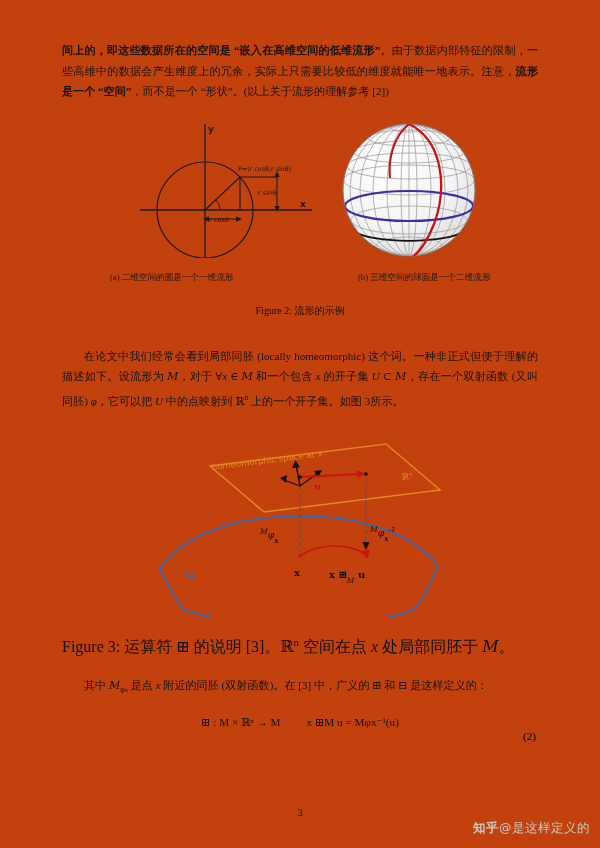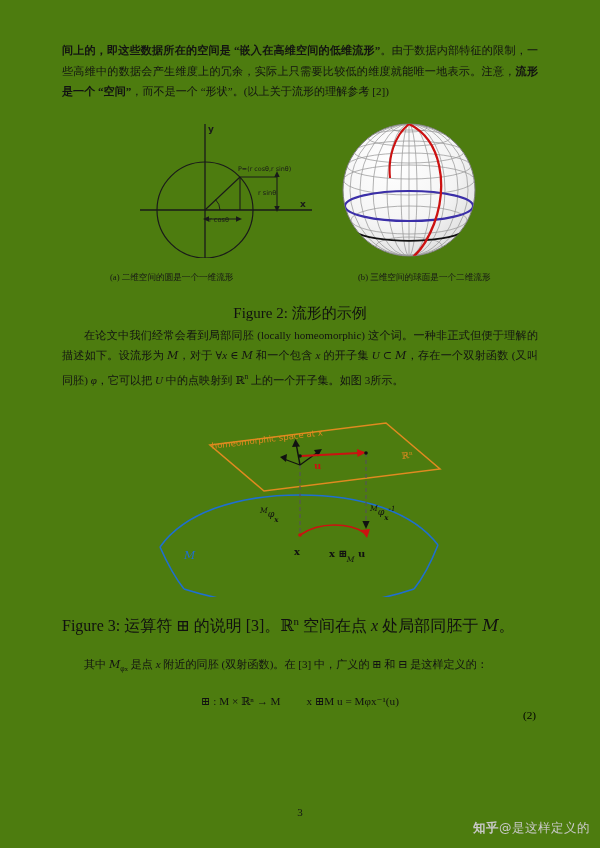--- a/index.html
+++ b/index.html
@@ -20,7 +20,7 @@
     position: absolute;
     left: 0; top: 0;
     width: 600px; height: 848px;
-    background: #4d7c0f;
+    background: #c2410c;
   }
   .content {
     position: absolute;

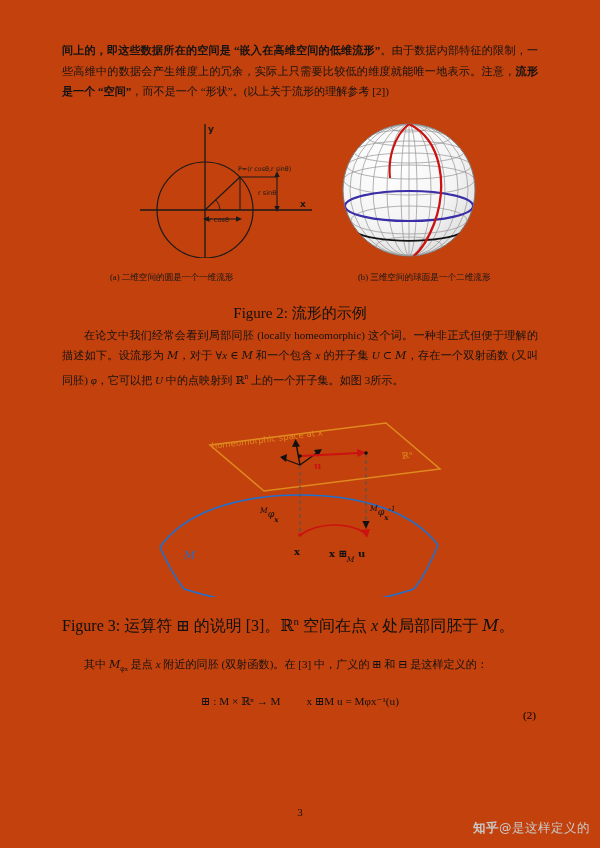--- a/index.html
+++ b/index.html
@@ -77,7 +77,7 @@
   .subcap.b { left: 296px; top: 0; }
   .figcaption {
     text-align: center;
-    font-size: 15px;
+    font-size: 10px;
     margin-top: 14px;
     color: #101010;
   }

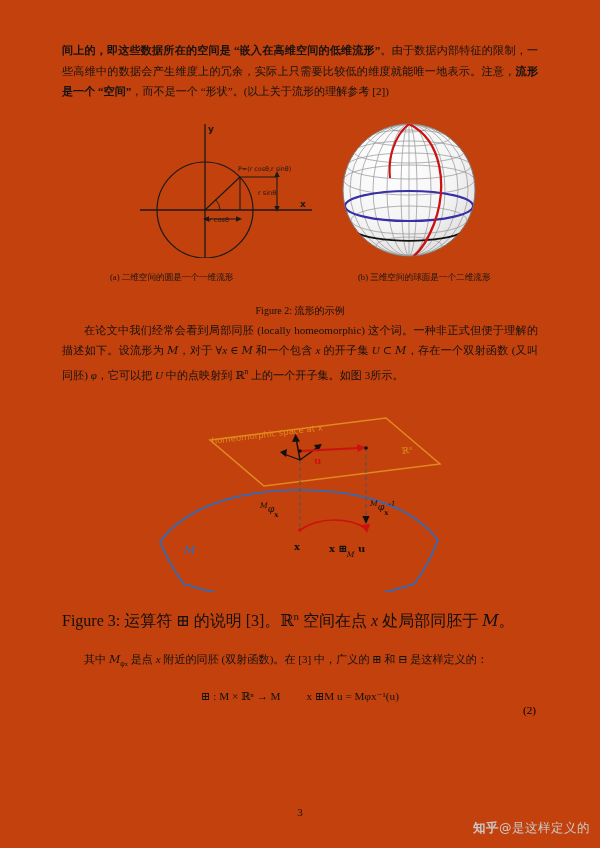--- a/index.html
+++ b/index.html
@@ -242,7 +242,7 @@
 
     <div class="figcaption">Figure 2: 流形的示例</div>
 
-    <p class="para indent" style="margin-top:2px;">
+    <p class="para indent" style="margin-top:28px;">
       在论文中我们经常会看到局部同胚 (locally homeomorphic) 这个词。一种非正式但便于理解的描述如下。设流形为 <span class="cal">M</span>，对于 ∀<span class="mi">x</span> ∈ <span class="cal">M</span> 和一个包含 <span class="mi">x</span> 的开子集 <span class="mi">U</span> ⊂ <span class="cal">M</span>，存在一个双射函数 (又叫同胚) <span class="mi">φ</span>，它可以把 <span class="mi">U</span> 中的点映射到 <span class="bb">ℝ</span><span class="sup">n</span> 上的一个开子集。如图 3所示。
     </p>
 

